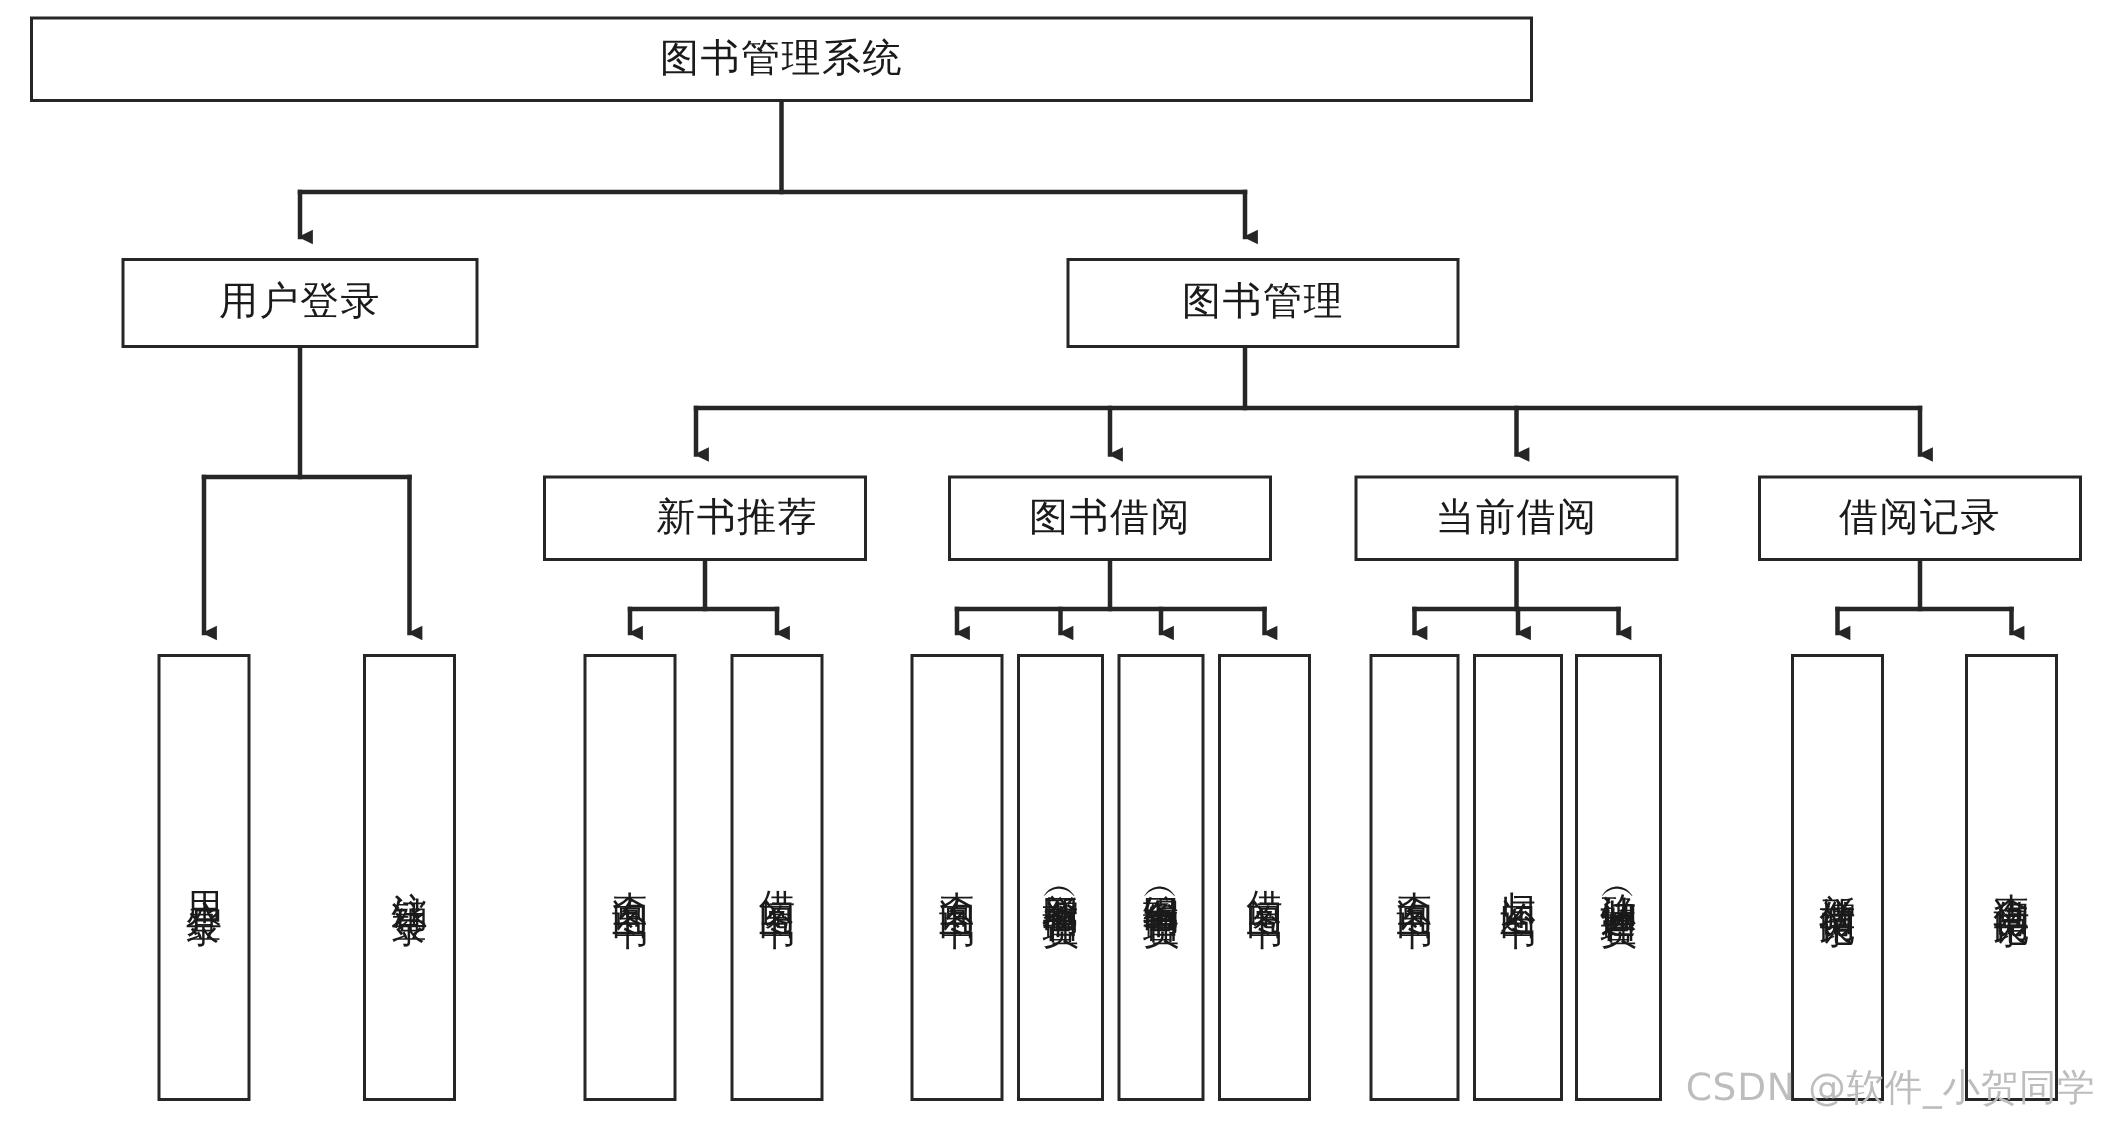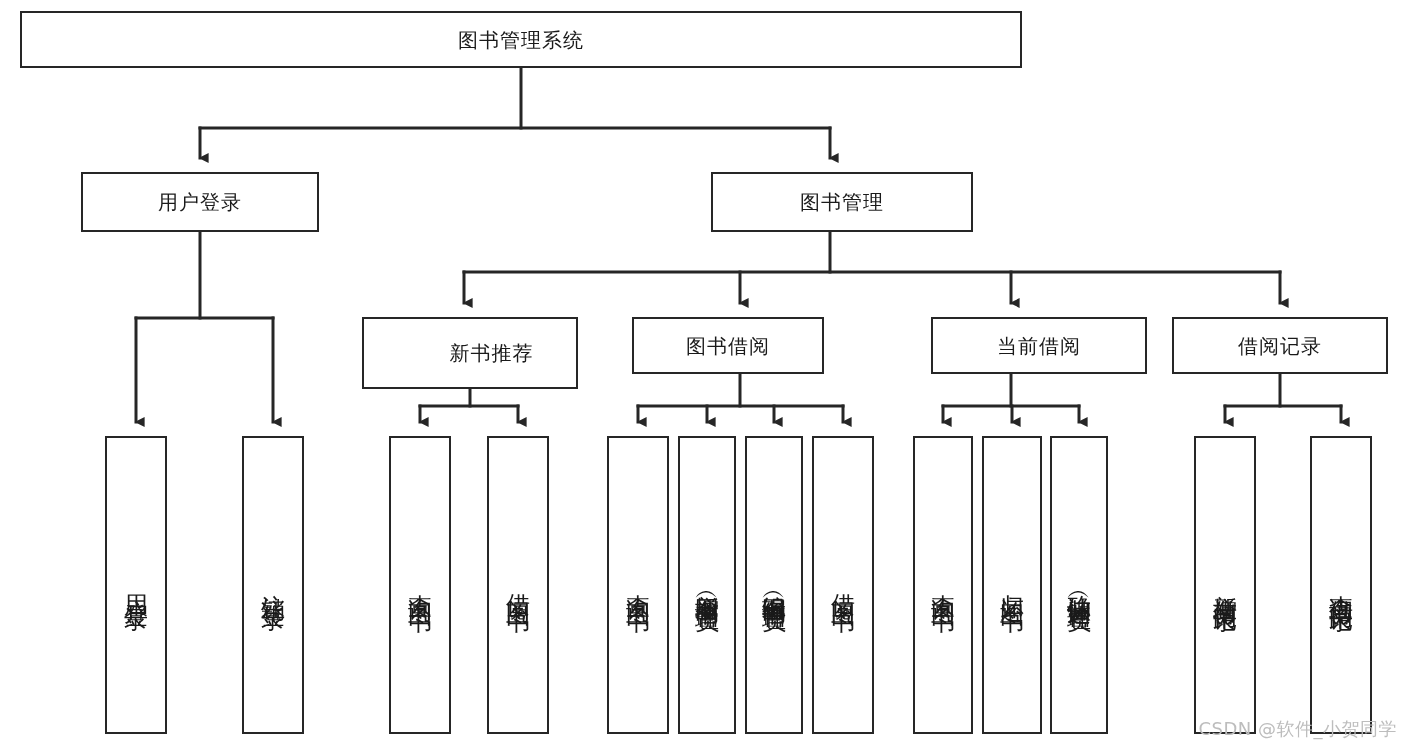--- a/index.html
+++ b/index.html
@@ -35,7 +35,7 @@
     color: #1a1a1a;
   }
   .node-box.horiz {
-    font-size: 20px;
+    font-size: 26px;
     letter-spacing: 1px;
     line-height: 1.2;
   }

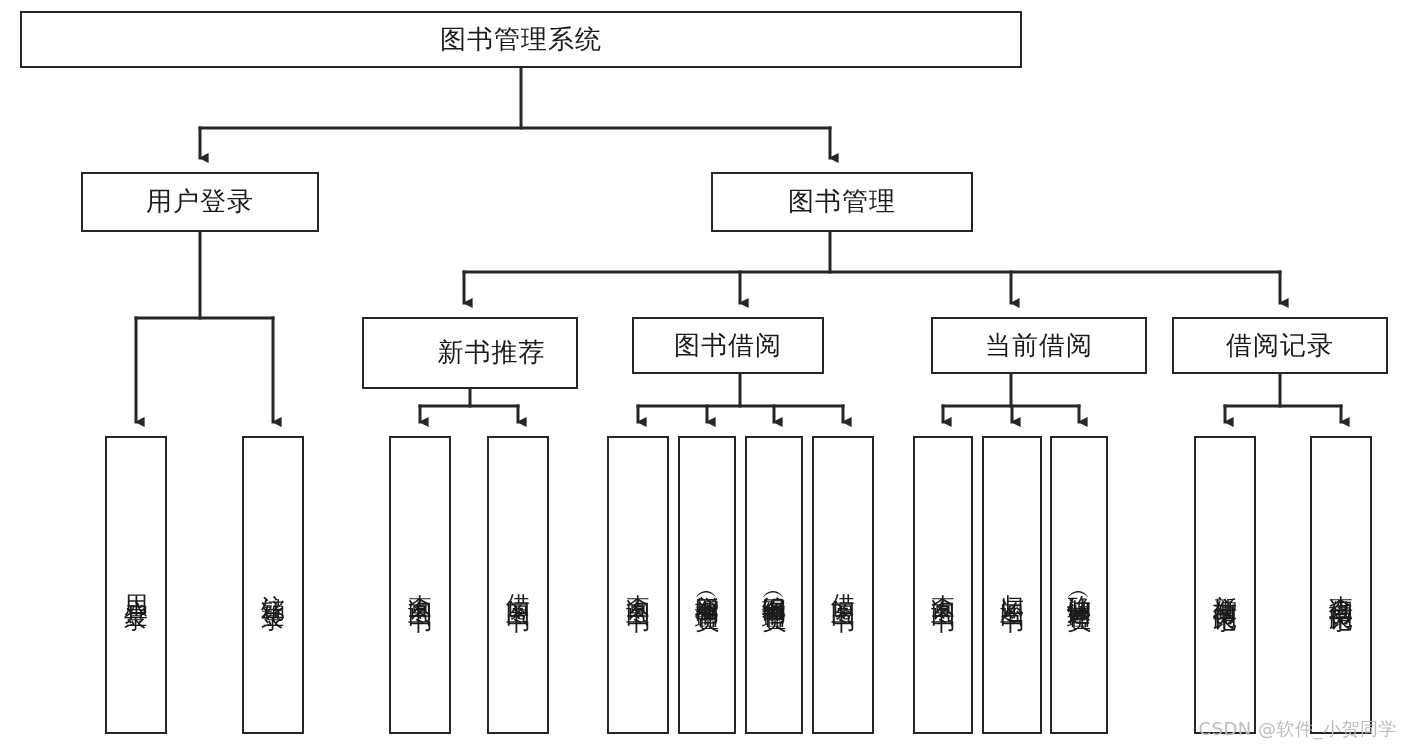--- a/index.html
+++ b/index.html
@@ -130,7 +130,7 @@
     <span class="node-label">图书管理</span>
   </div>
 
-  <div class="node-box horiz" style="left:362px; top:317px; width:216px; height:72px;padding-left:43px;">
+  <div class="node-box horiz" style="left:362px; top:317px; width:216px; height:57px;padding-left:43px;">
     <span class="node-label">新书推荐</span>
   </div>
   <div class="node-box horiz" style="left:632px; top:317px; width:192px; height:57px;">

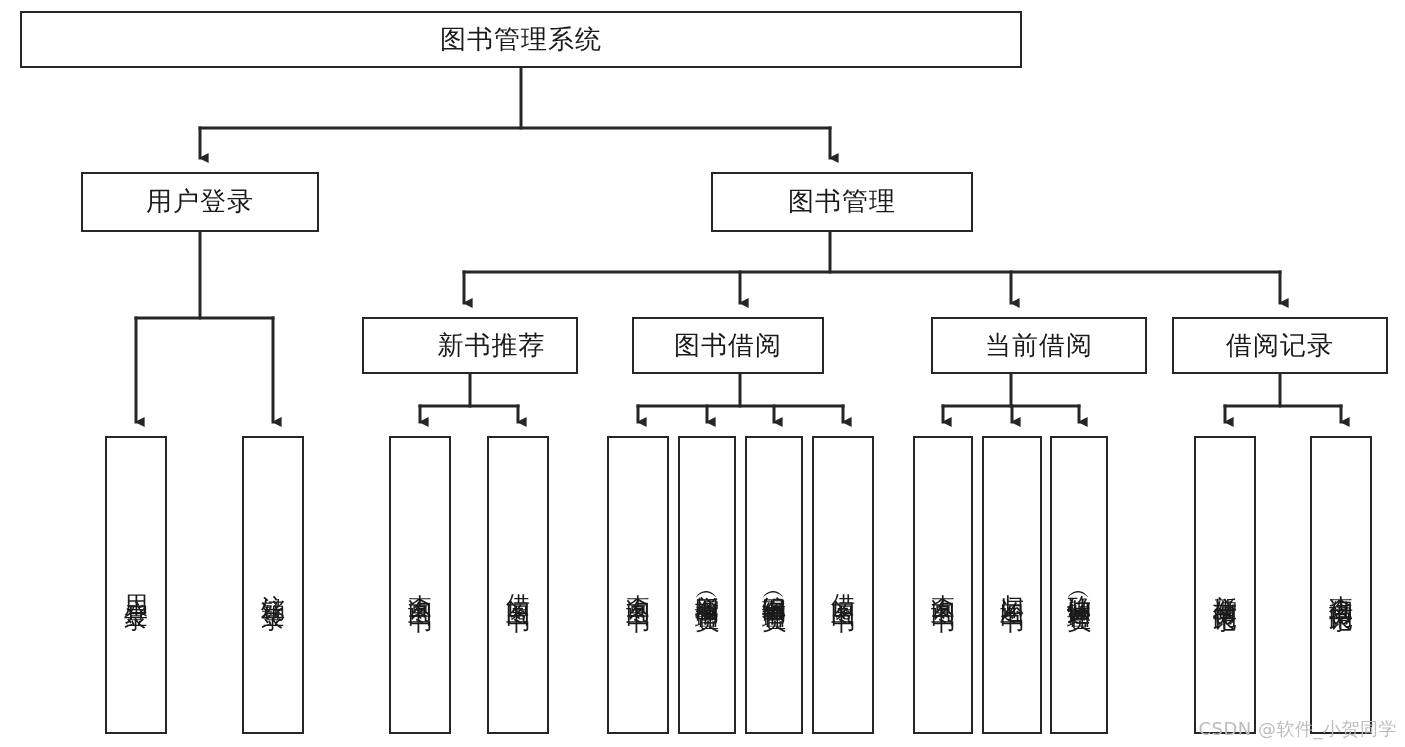--- a/index.html
+++ b/index.html
@@ -133,7 +133,7 @@
   <div class="node-box horiz" style="left:362px; top:317px; width:216px; height:57px;padding-left:43px;">
     <span class="node-label">新书推荐</span>
   </div>
-  <div class="node-box horiz" style="left:632px; top:317px; width:192px; height:57px;">
+  <div class="node-box horiz" style="left:632px; top:317px; width:216px; height:57px;">
     <span class="node-label">图书借阅</span>
   </div>
   <div class="node-box horiz" style="left:903px; top:317px; width:216px; height:57px;margin-left:28px;">

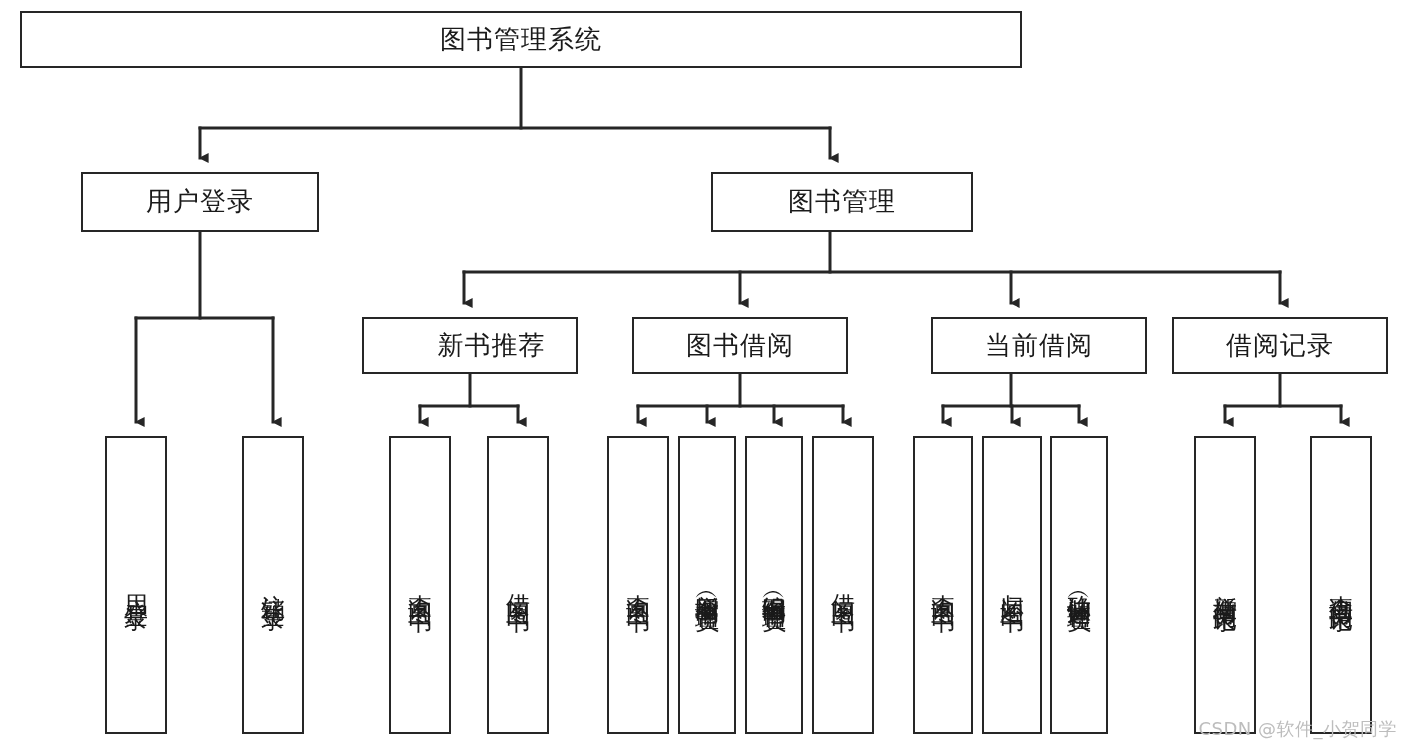--- a/index.html
+++ b/index.html
@@ -136,7 +136,7 @@
   <div class="node-box horiz" style="left:632px; top:317px; width:216px; height:57px;">
     <span class="node-label">图书借阅</span>
   </div>
-  <div class="node-box horiz" style="left:903px; top:317px; width:216px; height:57px;margin-left:28px;">
+  <div class="node-box horiz" style="left:903px; top:317px; width:216px; height:57px;">
     <span class="node-label">当前借阅</span>
   </div>
   <div class="node-box horiz" style="left:1172px; top:317px; width:216px; height:57px;text-align:center;">

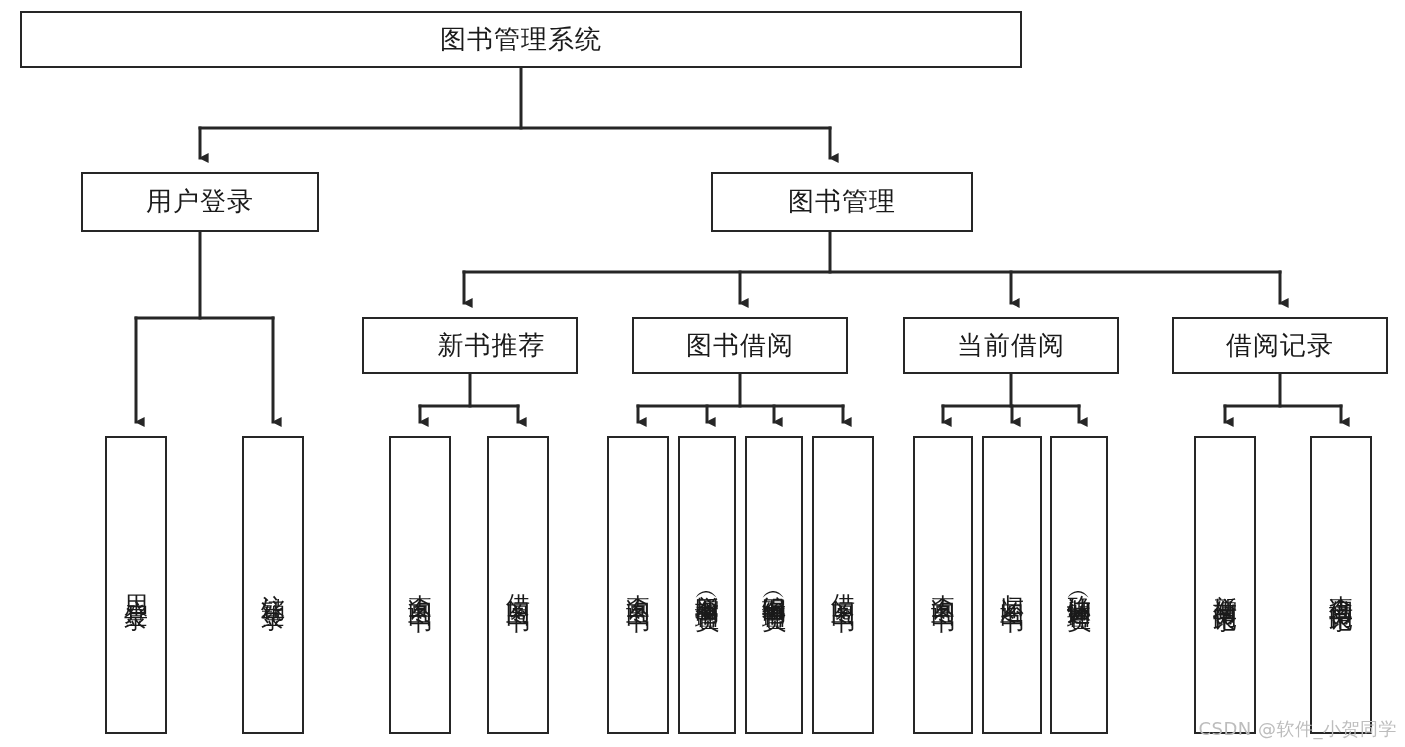--- a/index.html
+++ b/index.html
@@ -56,7 +56,7 @@
     position: absolute;
     right: 8px;
     bottom: 6px;
-    font-size: 18px;
+    font-size: 25px;
     color: #bdbdbd;
     white-space: nowrap;
     letter-spacing: 0.5px;

